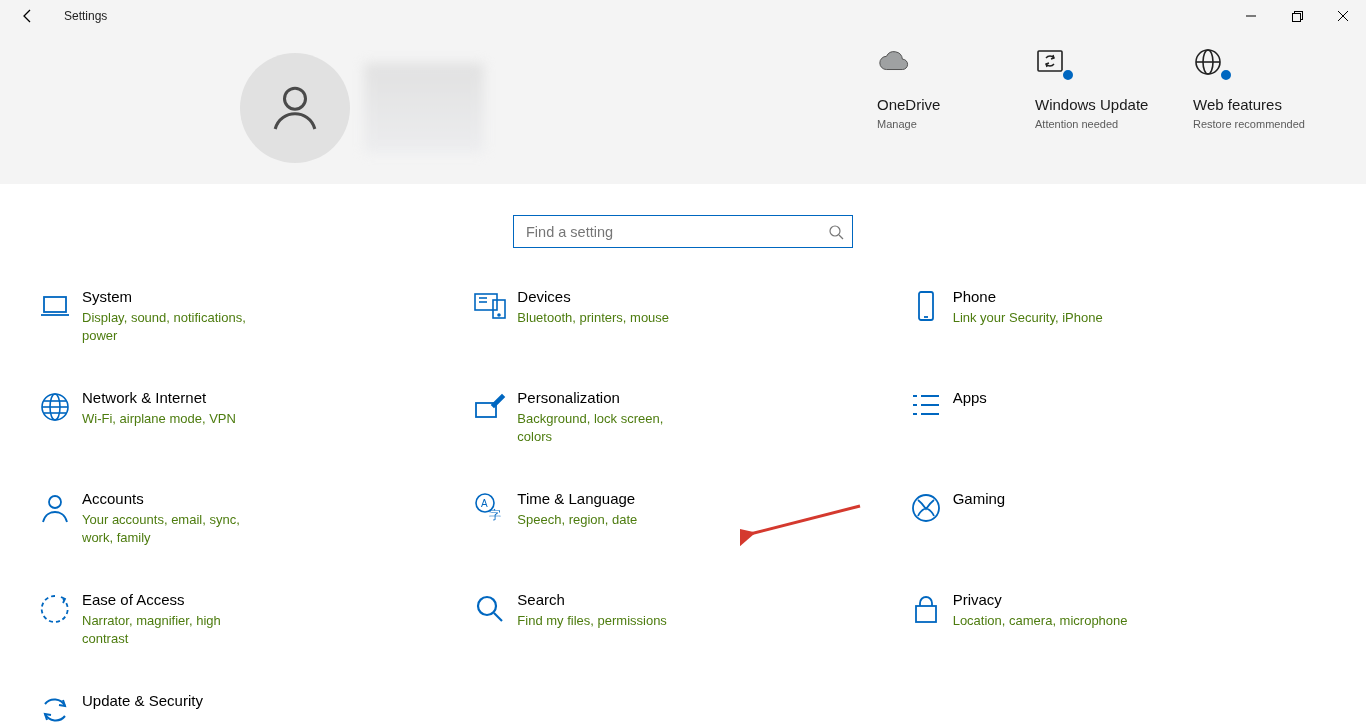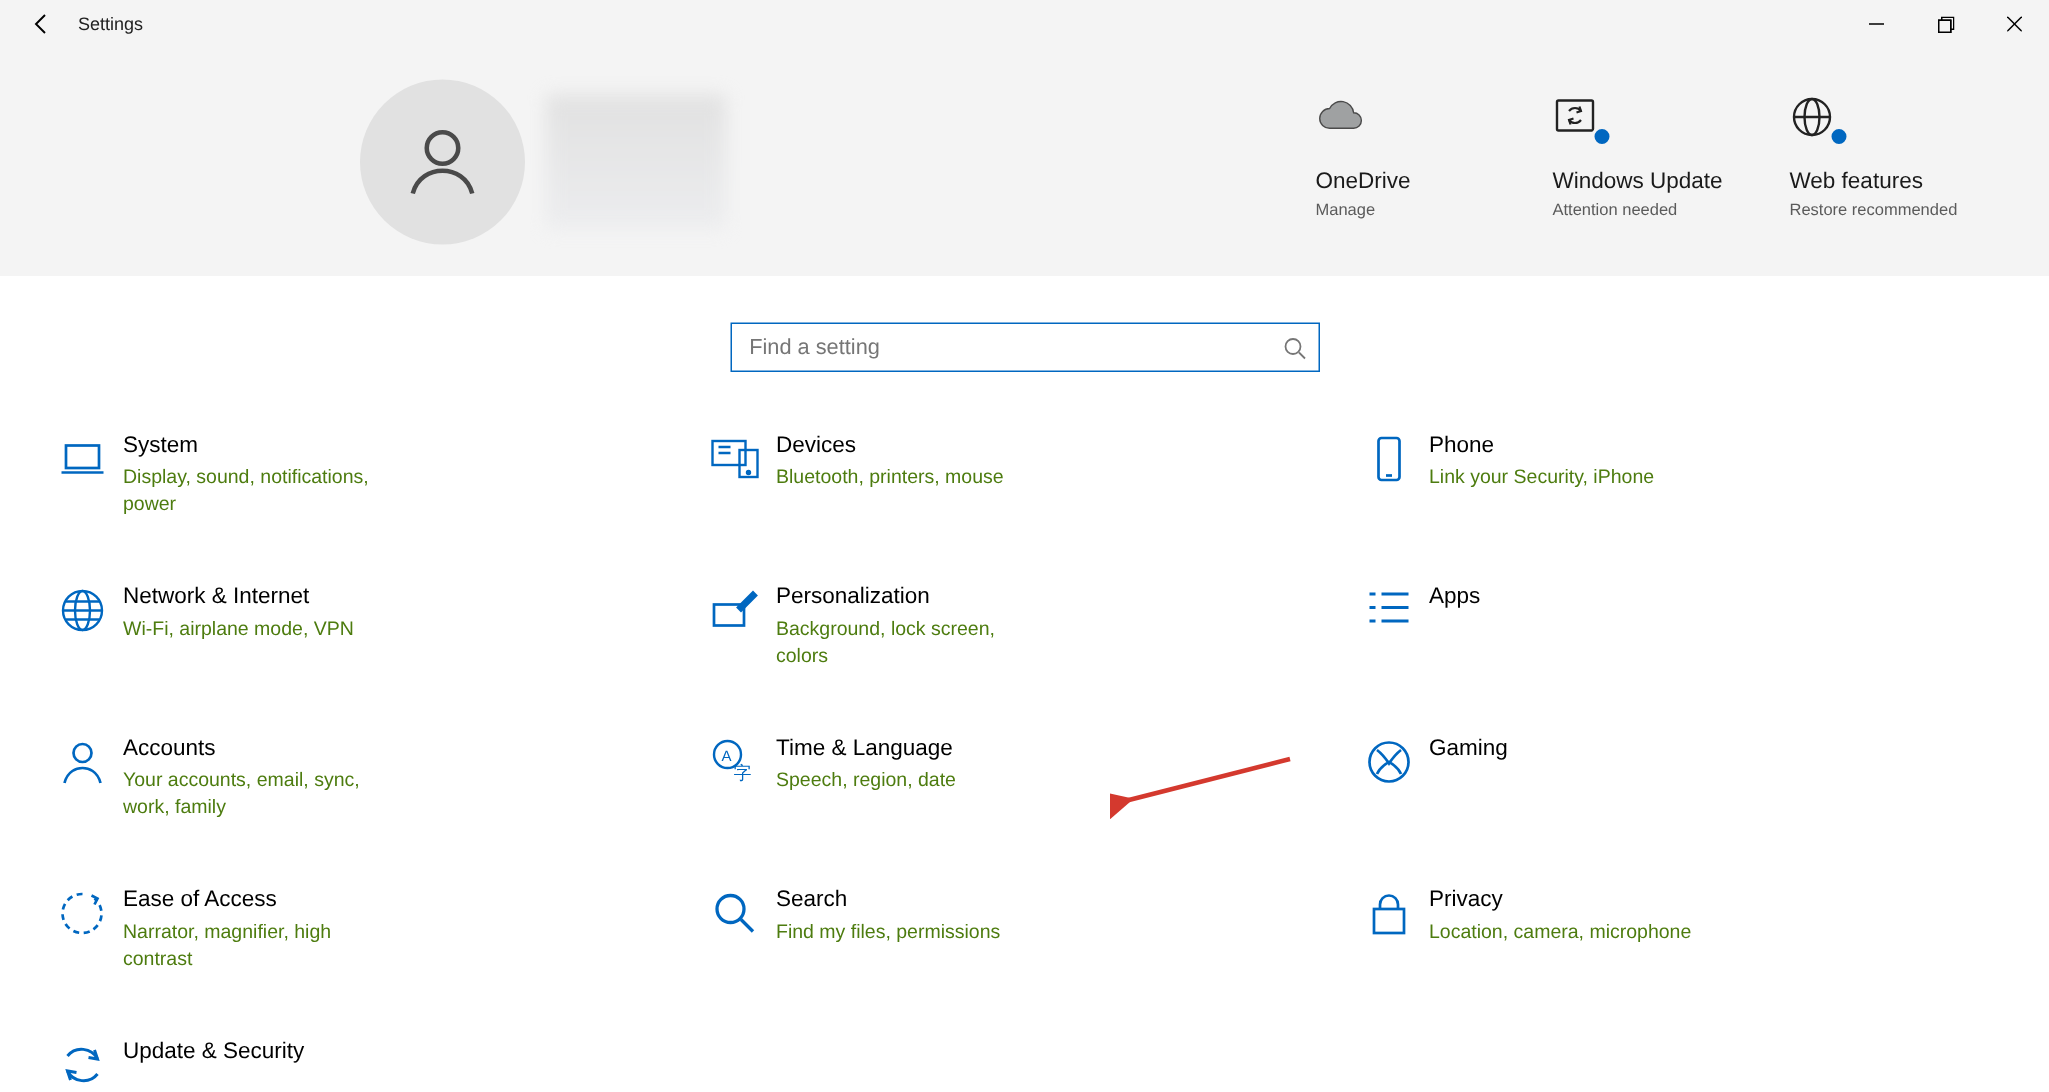--- a/index.html
+++ b/index.html
@@ -19,7 +19,7 @@
     width: 32px; height: 32px; display:flex; align-items:center; justify-content:center;
     cursor: pointer;
   }
-  .titlebar .app-title { font-size: 12px; color: #222; margin-left: 8px;}
+  .titlebar .app-title { font-size: 12px; color: #222; margin-left: 20px;}
   .win-controls { margin-left: auto; display: flex; }
   .win-controls div {
     width: 46px; height: 32px; display:flex; align-items:center; justify-content:center;

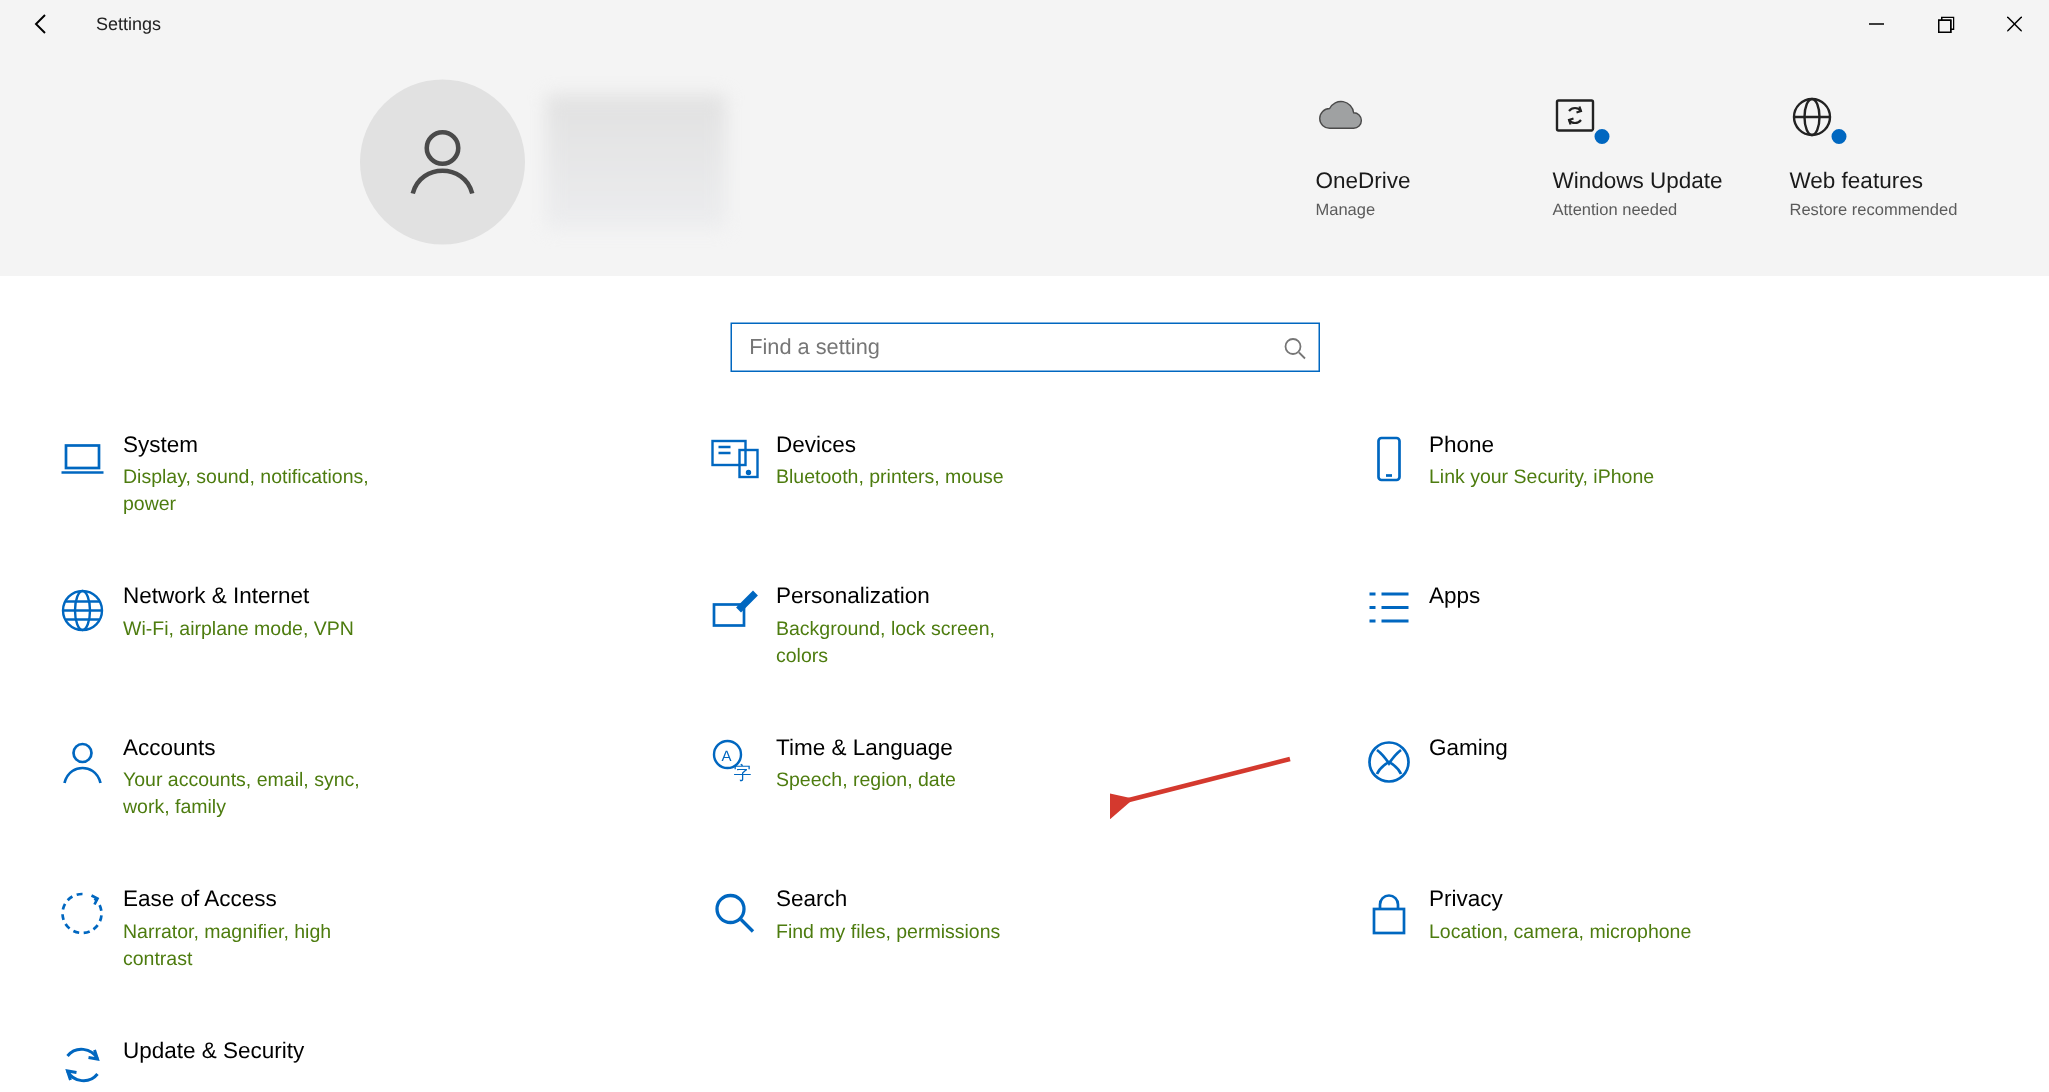--- a/index.html
+++ b/index.html
@@ -49,7 +49,7 @@
   .status-panel {
     position: absolute;
     right: 20px;
-    top: 20px;
+    top: 4px;
     display: flex;
   }
   .status {

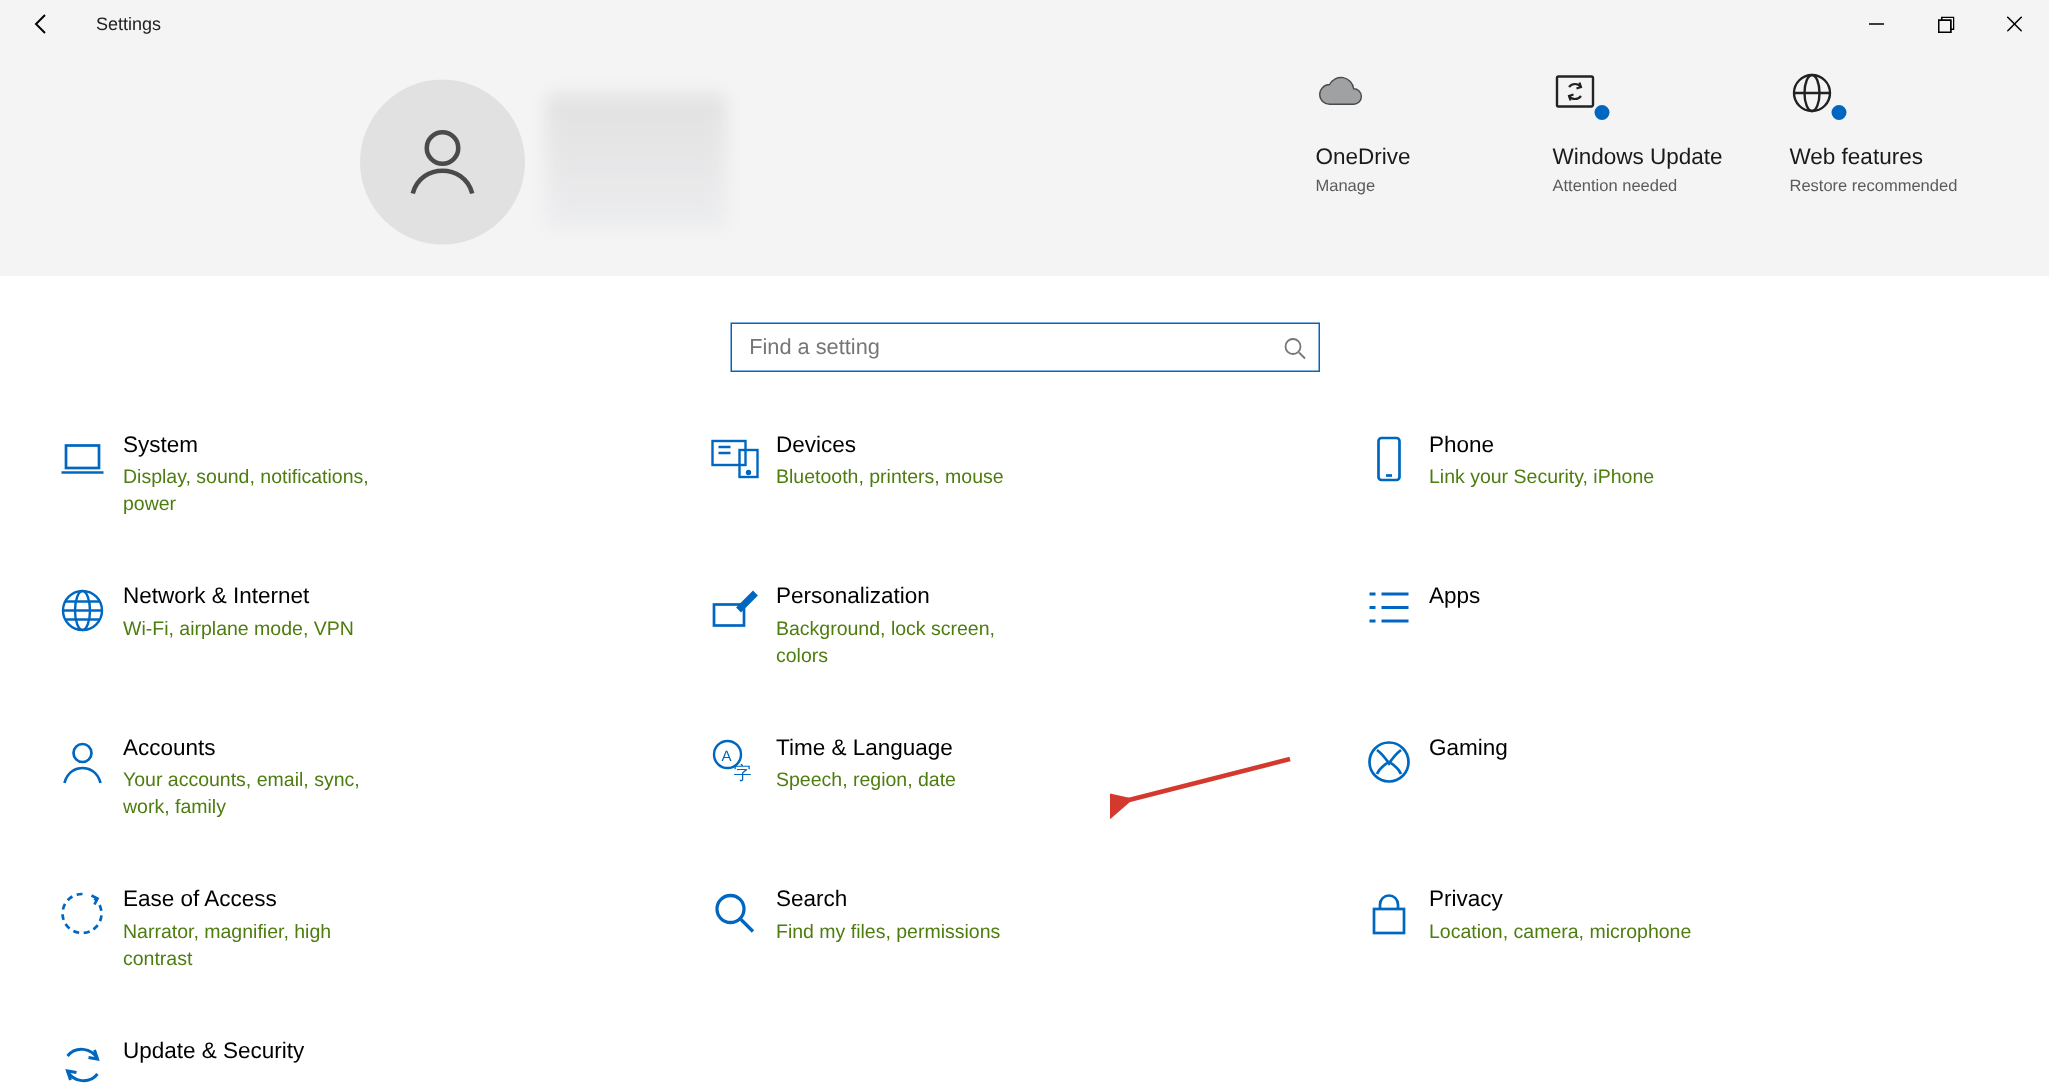--- a/index.html
+++ b/index.html
@@ -76,7 +76,7 @@
     padding: 31px 0 40px;
   }
   .search {
-    width: 393px; height: 33px;
+    width: 340px; height: 33px;
     border: 1px solid #0067c0;
     display:flex; align-items:center;
     padding: 0 8px 0 12px;

